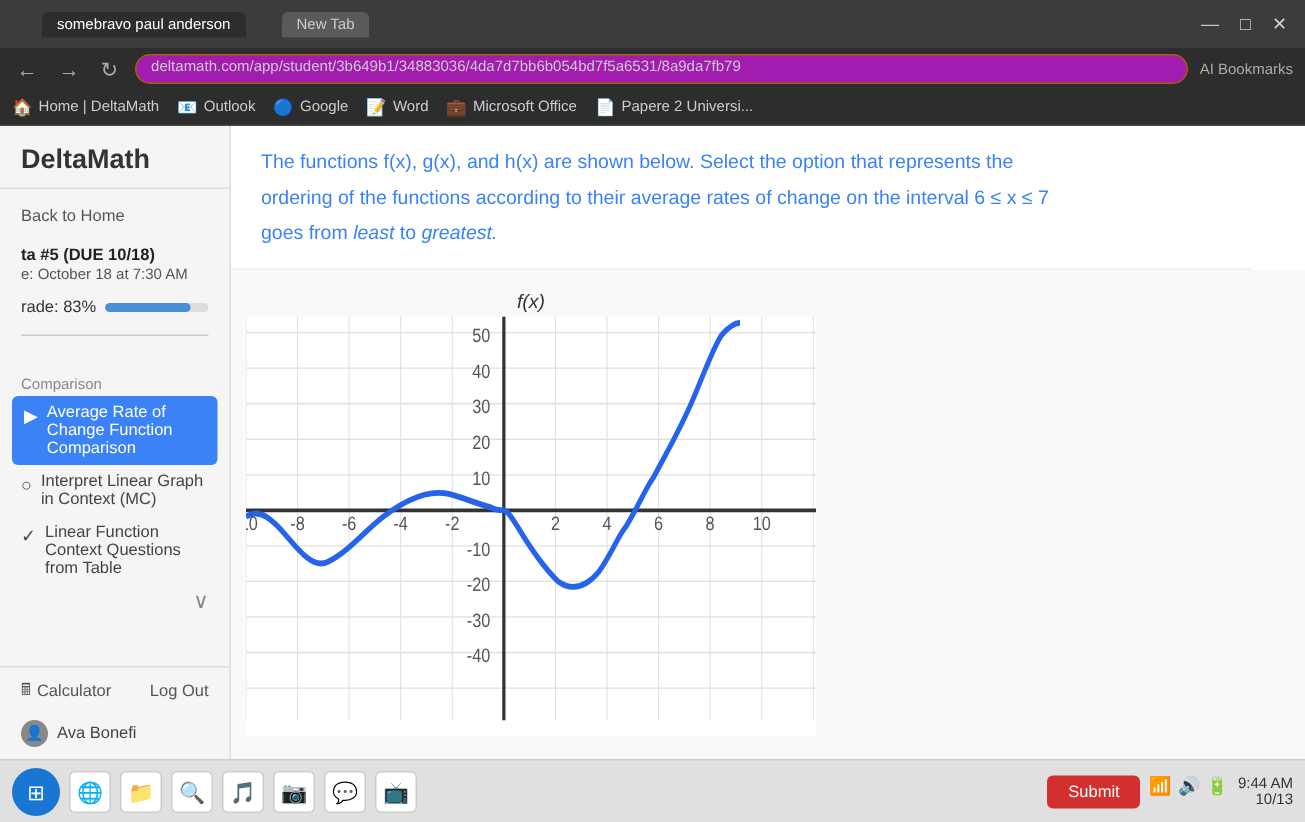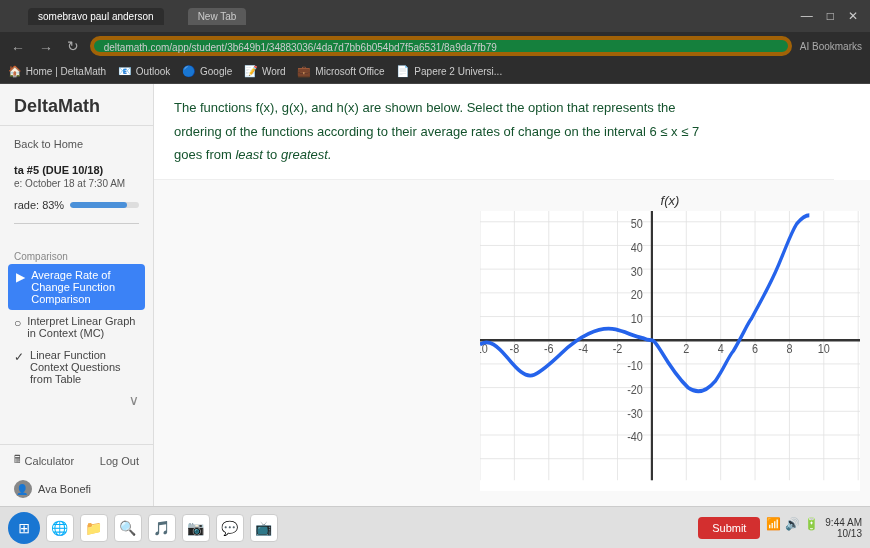--- a/index.html
+++ b/index.html
@@ -75,8 +75,8 @@
     }
     .address-bar {
       flex: 1;
-      background: #15803d;
-      border: 4px solid #a16207;
+      background: #a21caf;
+      border: 1px solid #a16207;
       border-radius: 12px;
       color: #ccc;
       font-size: 10px;

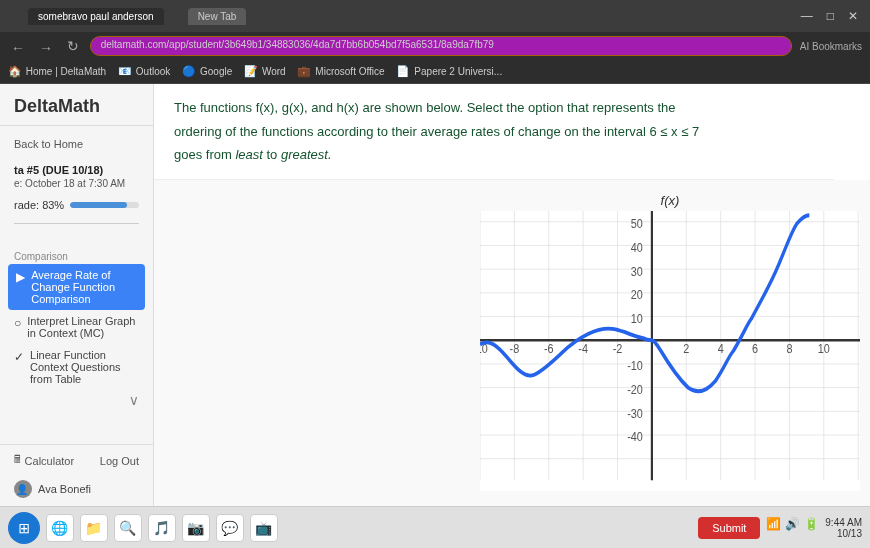--- a/index.html
+++ b/index.html
@@ -270,7 +270,7 @@
     .question-text {
       padding: 14px 20px 10px;
       font-size: 13px;
-      color: #14532d;
+      color: #3b82f6;
       line-height: 1.5;
       border-bottom: 1px solid #eee;
       max-width: 680px;

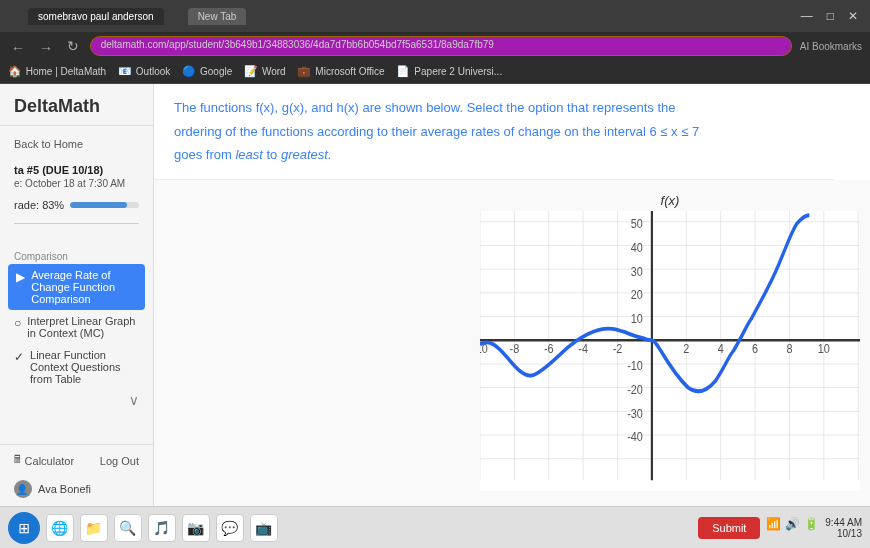--- a/index.html
+++ b/index.html
@@ -282,7 +282,7 @@
       flex: 1;
       display: flex;
       align-items: center;
-      justify-content: flex-end;
+      justify-content: flex-start;
       padding: 10px;
       background: #f9f9f9;
     }

